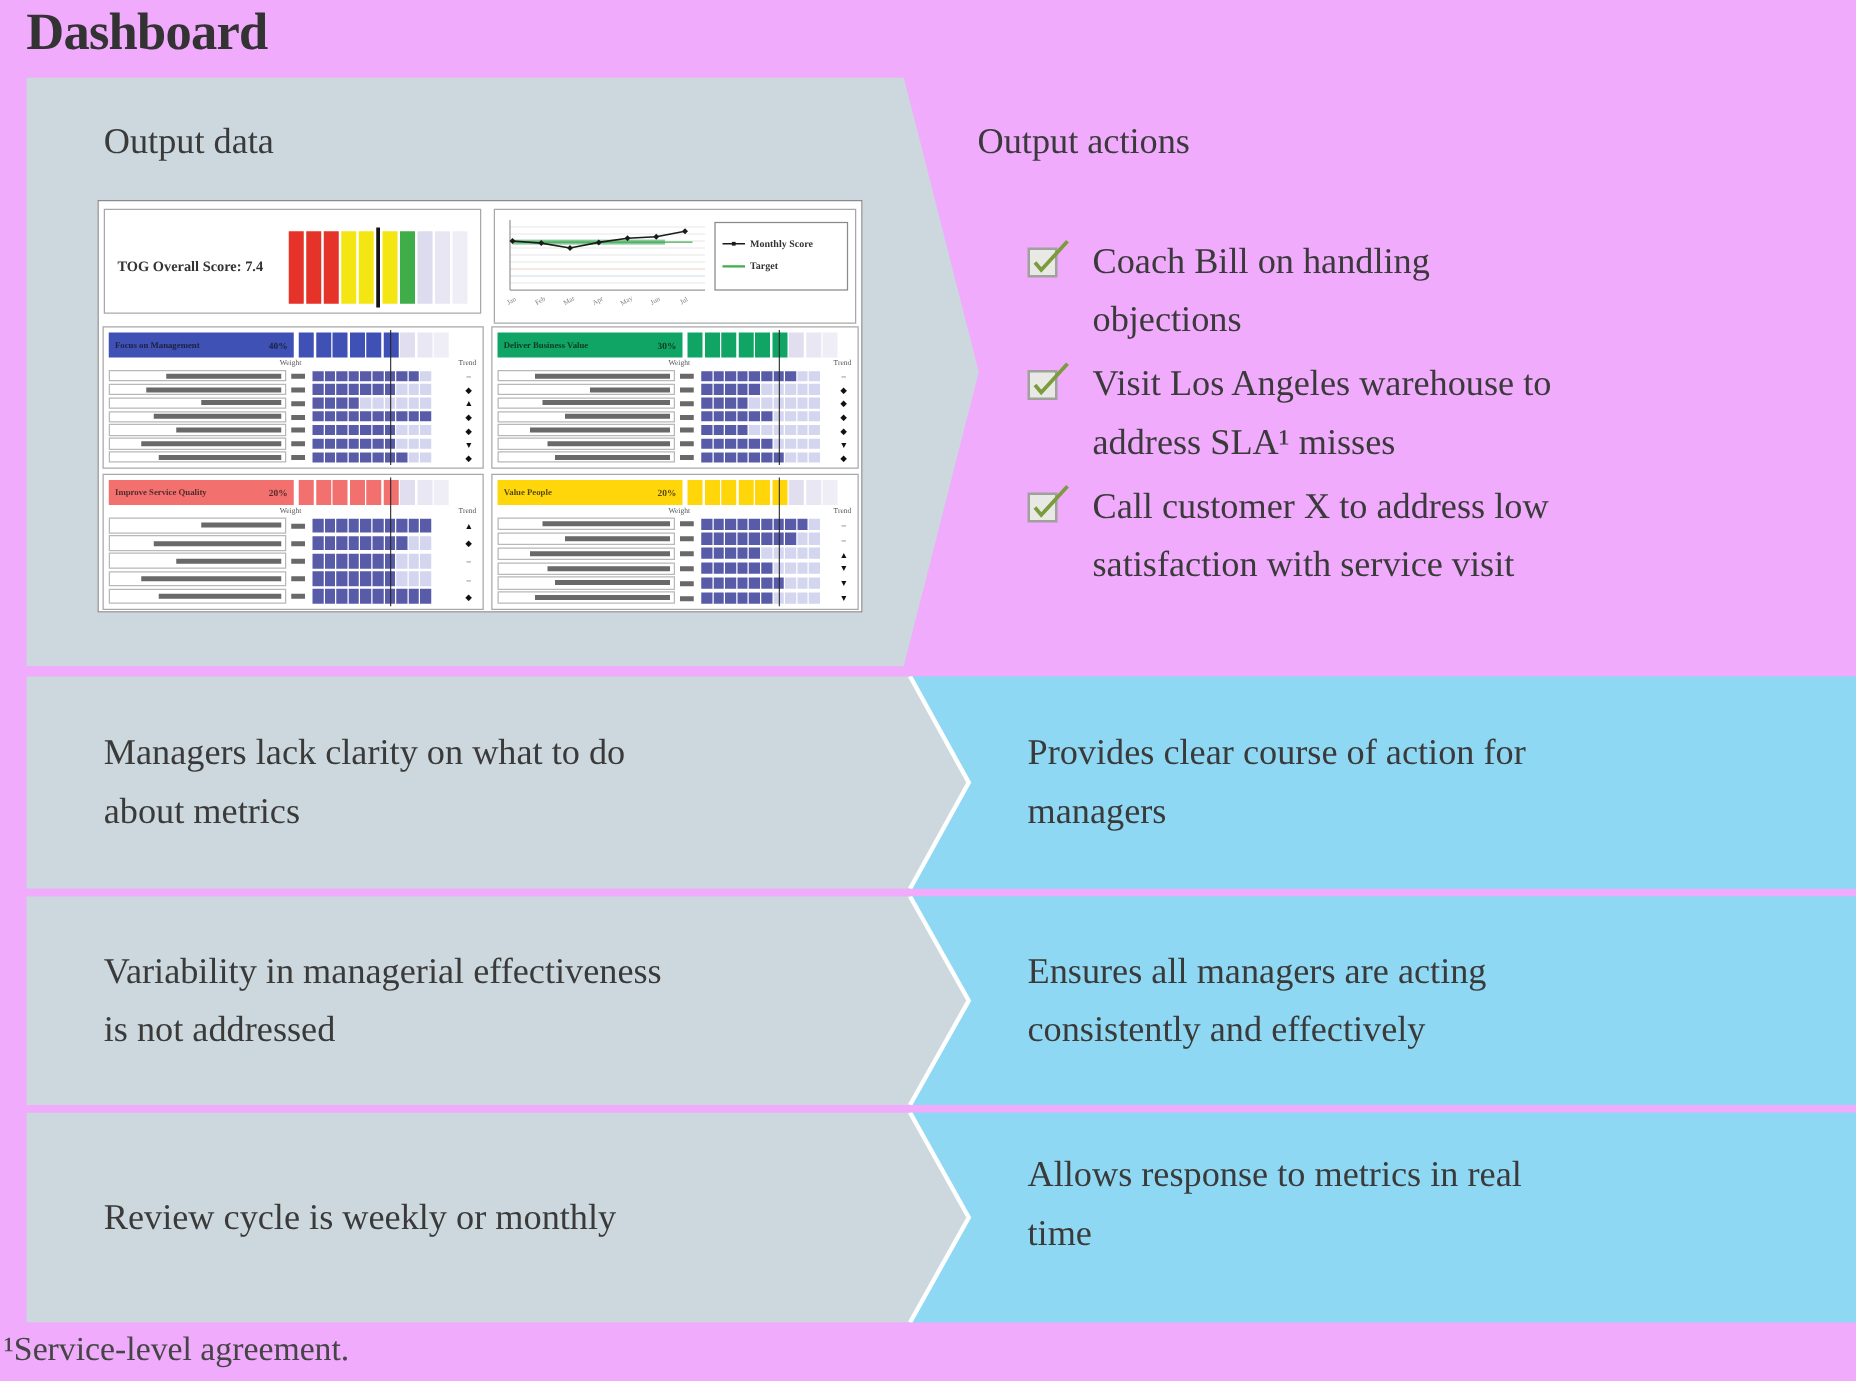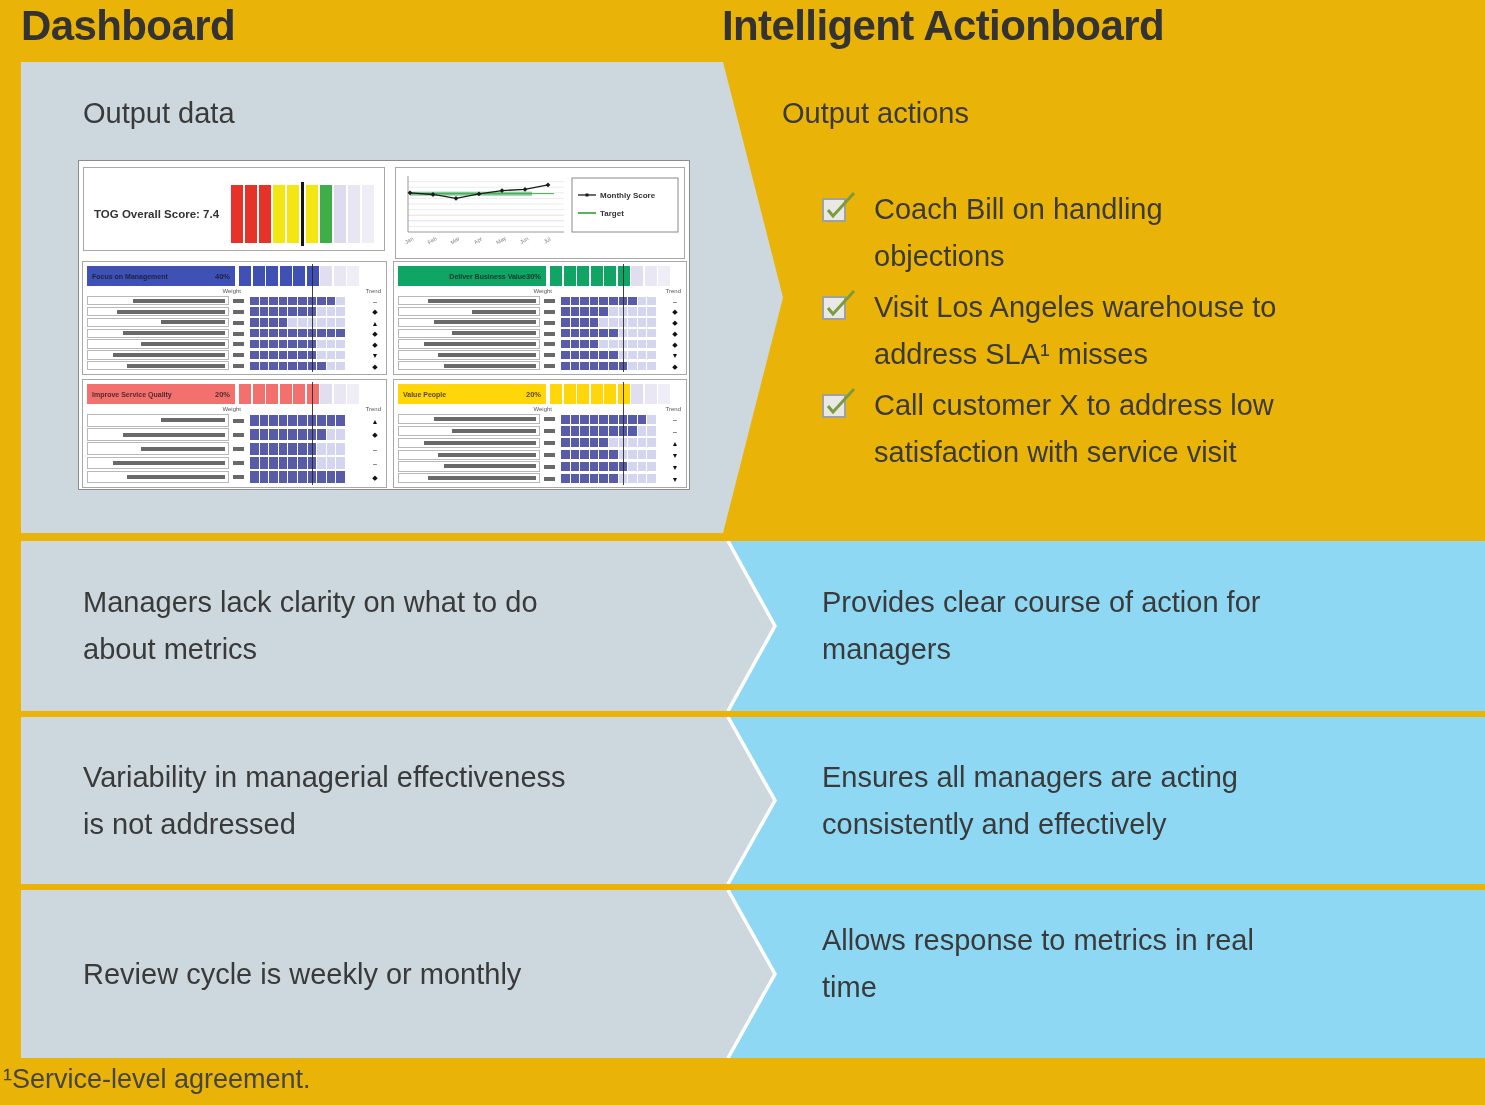--- a/index.html
+++ b/index.html
@@ -3,8 +3,8 @@
 <meta charset="utf-8">
 <style>
   html,body{margin:0;padding:0;background:#fff;}
-  #canvas{position:relative;width:1485px;height:1105px;overflow:hidden;background:#eab308;
-          font-family:Liberation Sans, sans-serif;color:#3a3a3a;}
+  #canvas{position:relative;width:1485px;height:1105px;overflow:hidden;background:#f0abfc;
+          font-family:Liberation Serif, serif;color:#3a3a3a;}
   .h-title{position:absolute;top:2px;font-size:42px;font-weight:bold;color:#333;letter-spacing:-0.6px;white-space:nowrap;}
   .shape{position:absolute;}
   .sec-label{position:absolute;font-size:29px;color:#3a3a3a;white-space:nowrap;}

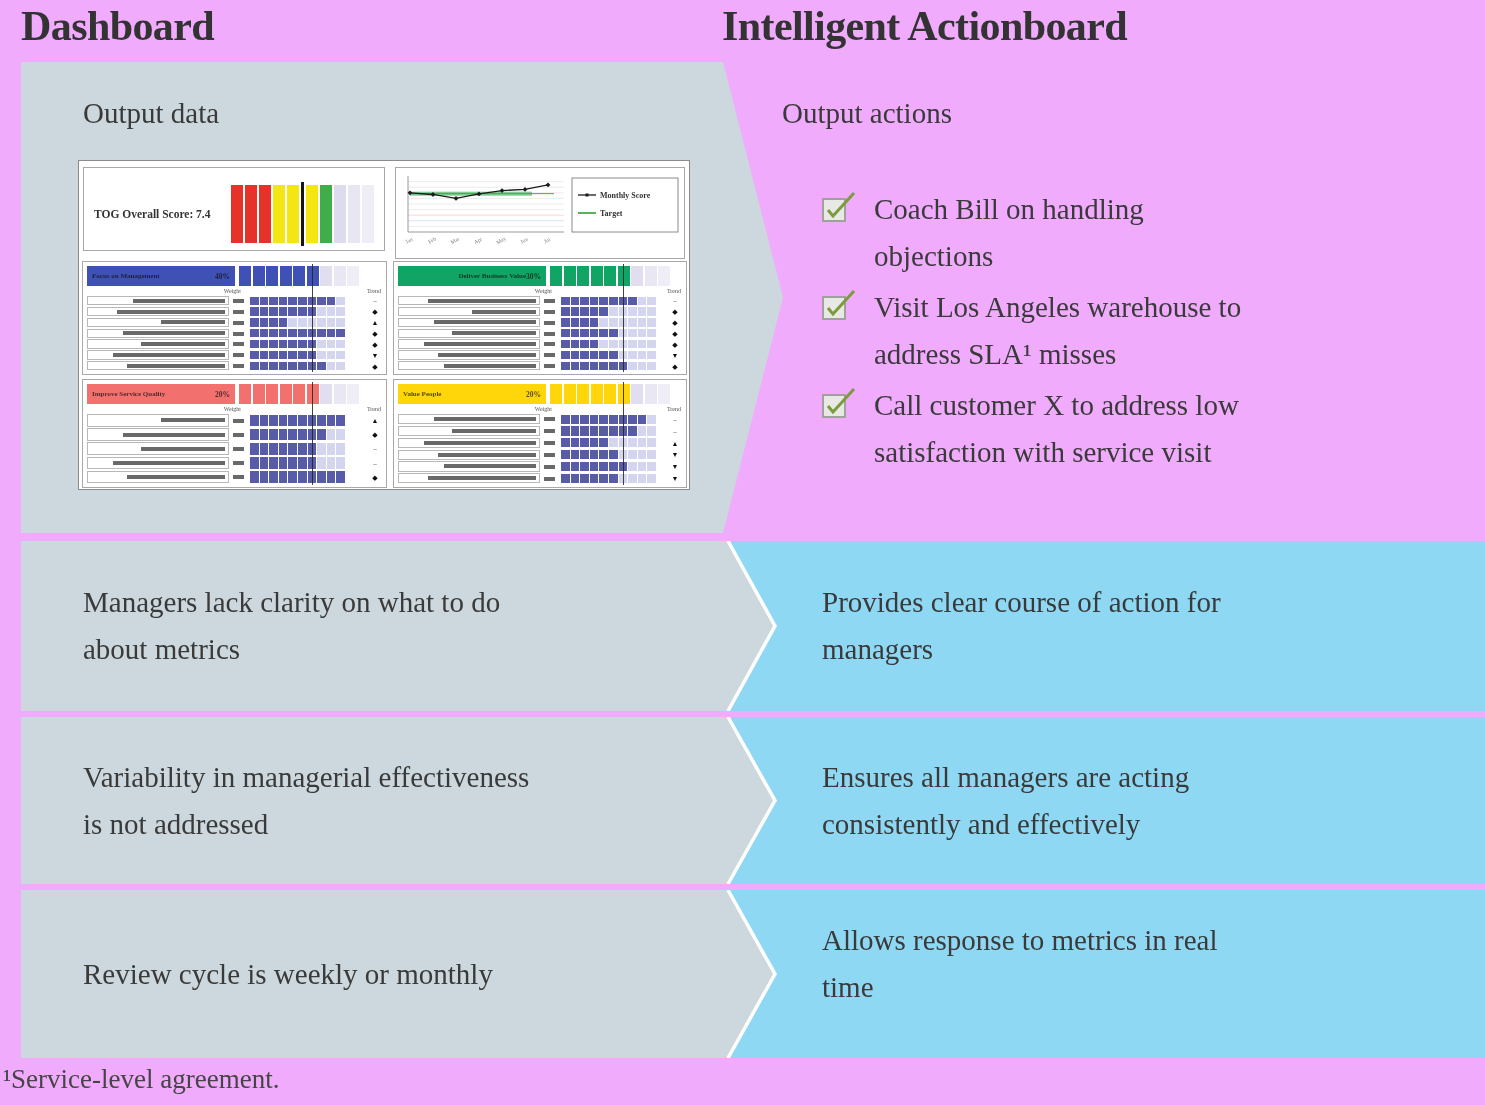--- a/index.html
+++ b/index.html
@@ -26,7 +26,6 @@
 <div id="canvas">
 
   <div class="h-title" style="left:21px">Dashboard</div>
-  <div class="h-title" style="left:722px">Intelligent Actionboard</div>
 
   <svg class="shape" style="left:21px;top:62px" width="766" height="471">
     <polygon points="0,0 702,0 762,235.5 702,471 0,471" fill="#ccd8dd"></polygon>

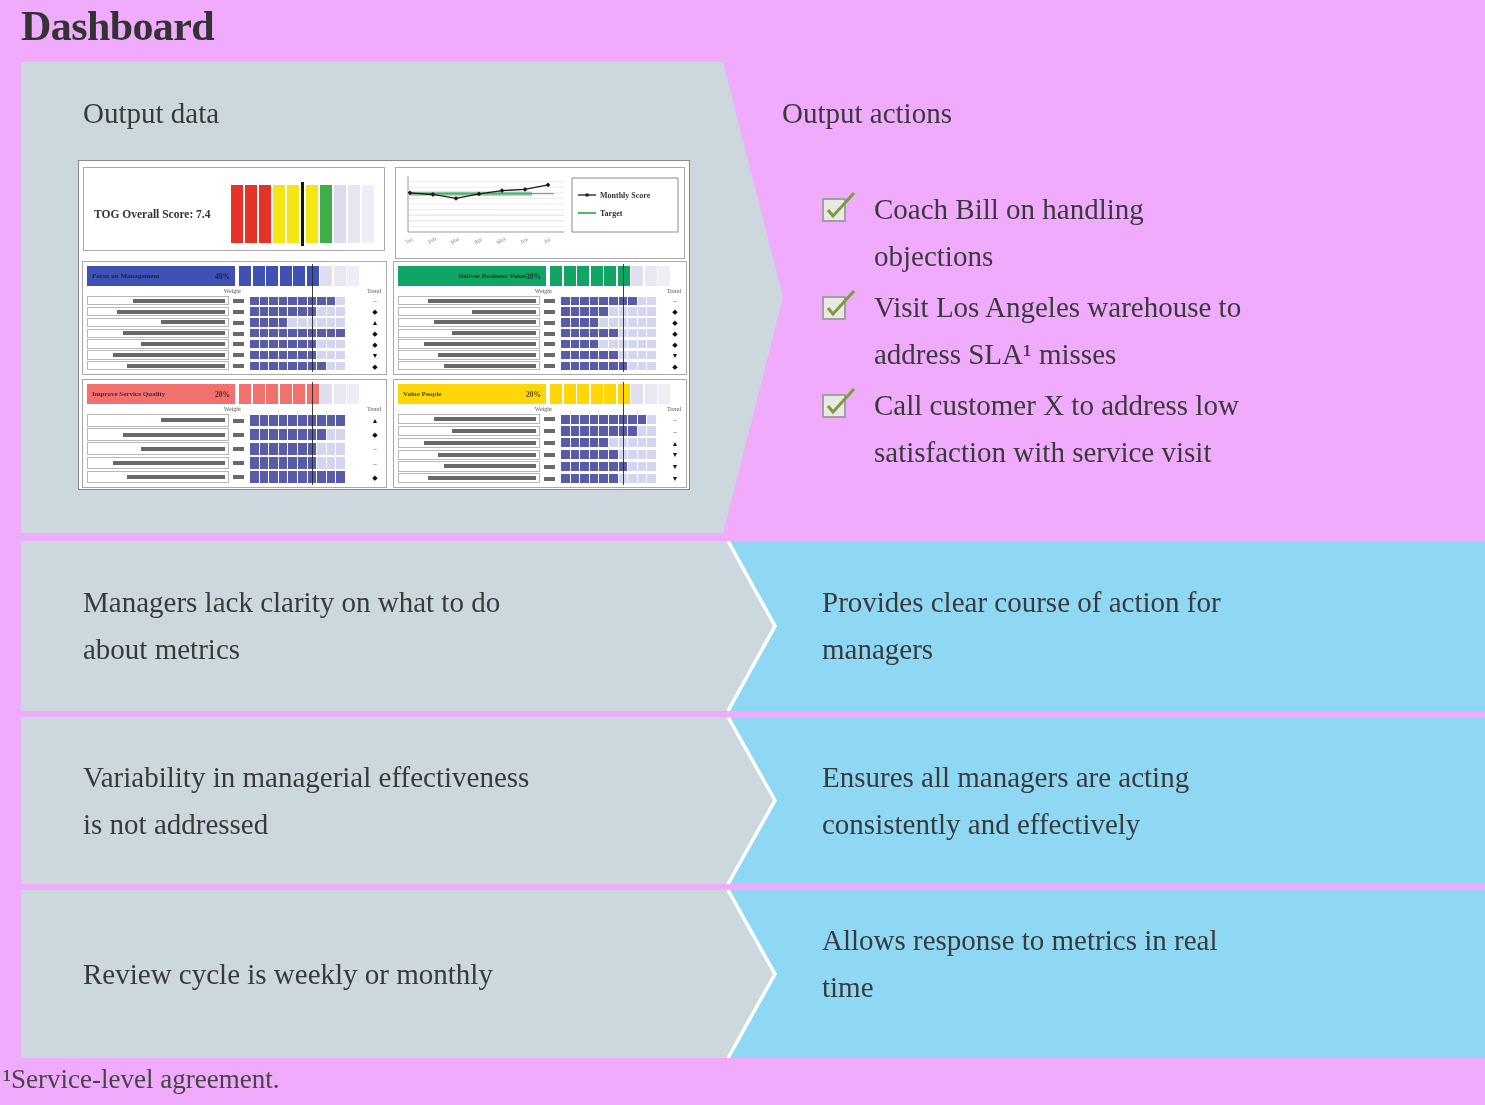--- a/index.html
+++ b/index.html
@@ -224,7 +224,7 @@
         <div style="position:absolute;left:229px;top:2px;width:1.3px;height:108px;background:#222;opacity:.85;"></div>
       </div>
       <div class="mdp" style="left:314px;top:100px;width:294px;height:114px">
-        <div style="position:absolute;left:4px;top:4px;width:148px;height:20px;background:#10a564;display:flex;align-items:center;justify-content:flex-end;padding:0 5px;box-sizing:border-box;">
+        <div style="position:absolute;left:4px;top:4px;width:148px;height:20px;background:#10a564;display:flex;align-items:center;justify-content:space-between;padding:0 5px;box-sizing:border-box;">
           <span style="font-size:7px;font-weight:bold;color:rgba(15,15,15,.72);white-space:nowrap;">Deliver Business Value</span>
           <span style="font-size:7.5px;font-weight:bold;color:rgba(15,15,15,.72);">30%</span>
         </div>

